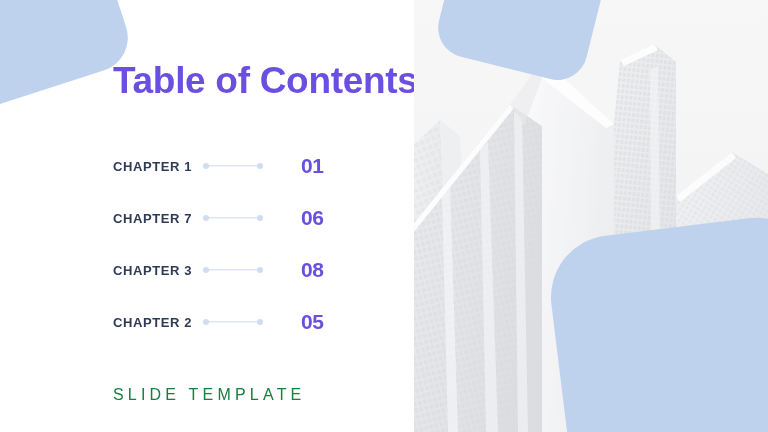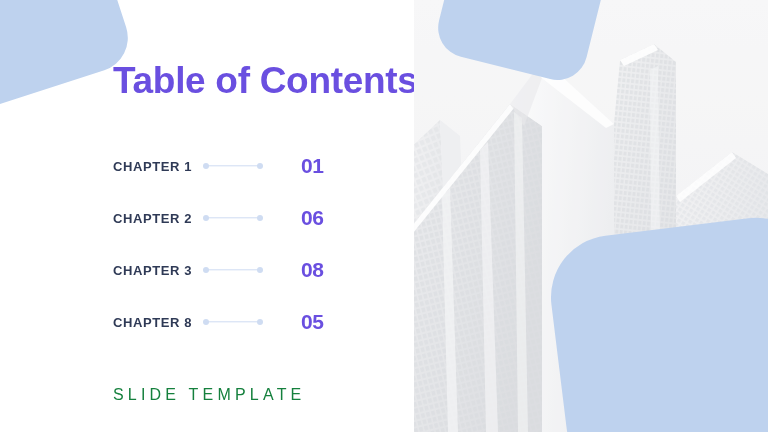--- a/index.html
+++ b/index.html
@@ -302,7 +302,7 @@
         </div>
 
         <div class="toc-row">
-          <span class="toc-label">CHAPTER 2</span>
+          <span class="toc-label">CHAPTER 7</span>
           <span class="toc-connector">
             <span class="dot start"></span>
             <span class="line"></span>

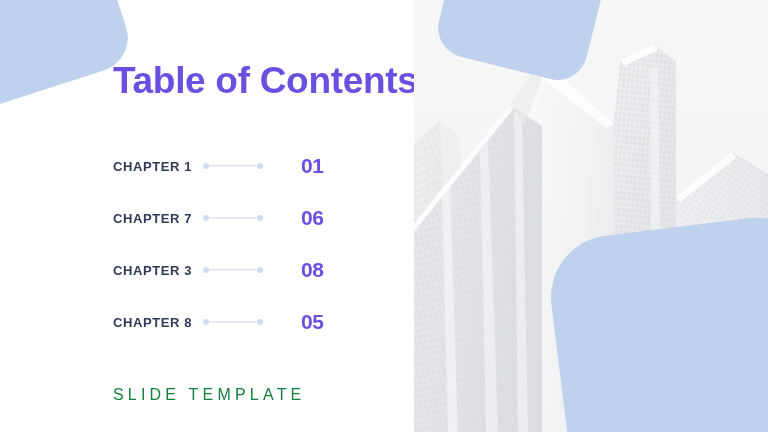--- a/index.html
+++ b/index.html
@@ -322,7 +322,7 @@
         </div>
 
         <div class="toc-row">
-          <span class="toc-label">CHAPTER 8</span>
+          <span class="toc-label">CHAPTER 2</span>
           <span class="toc-connector">
             <span class="dot start"></span>
             <span class="line"></span>

